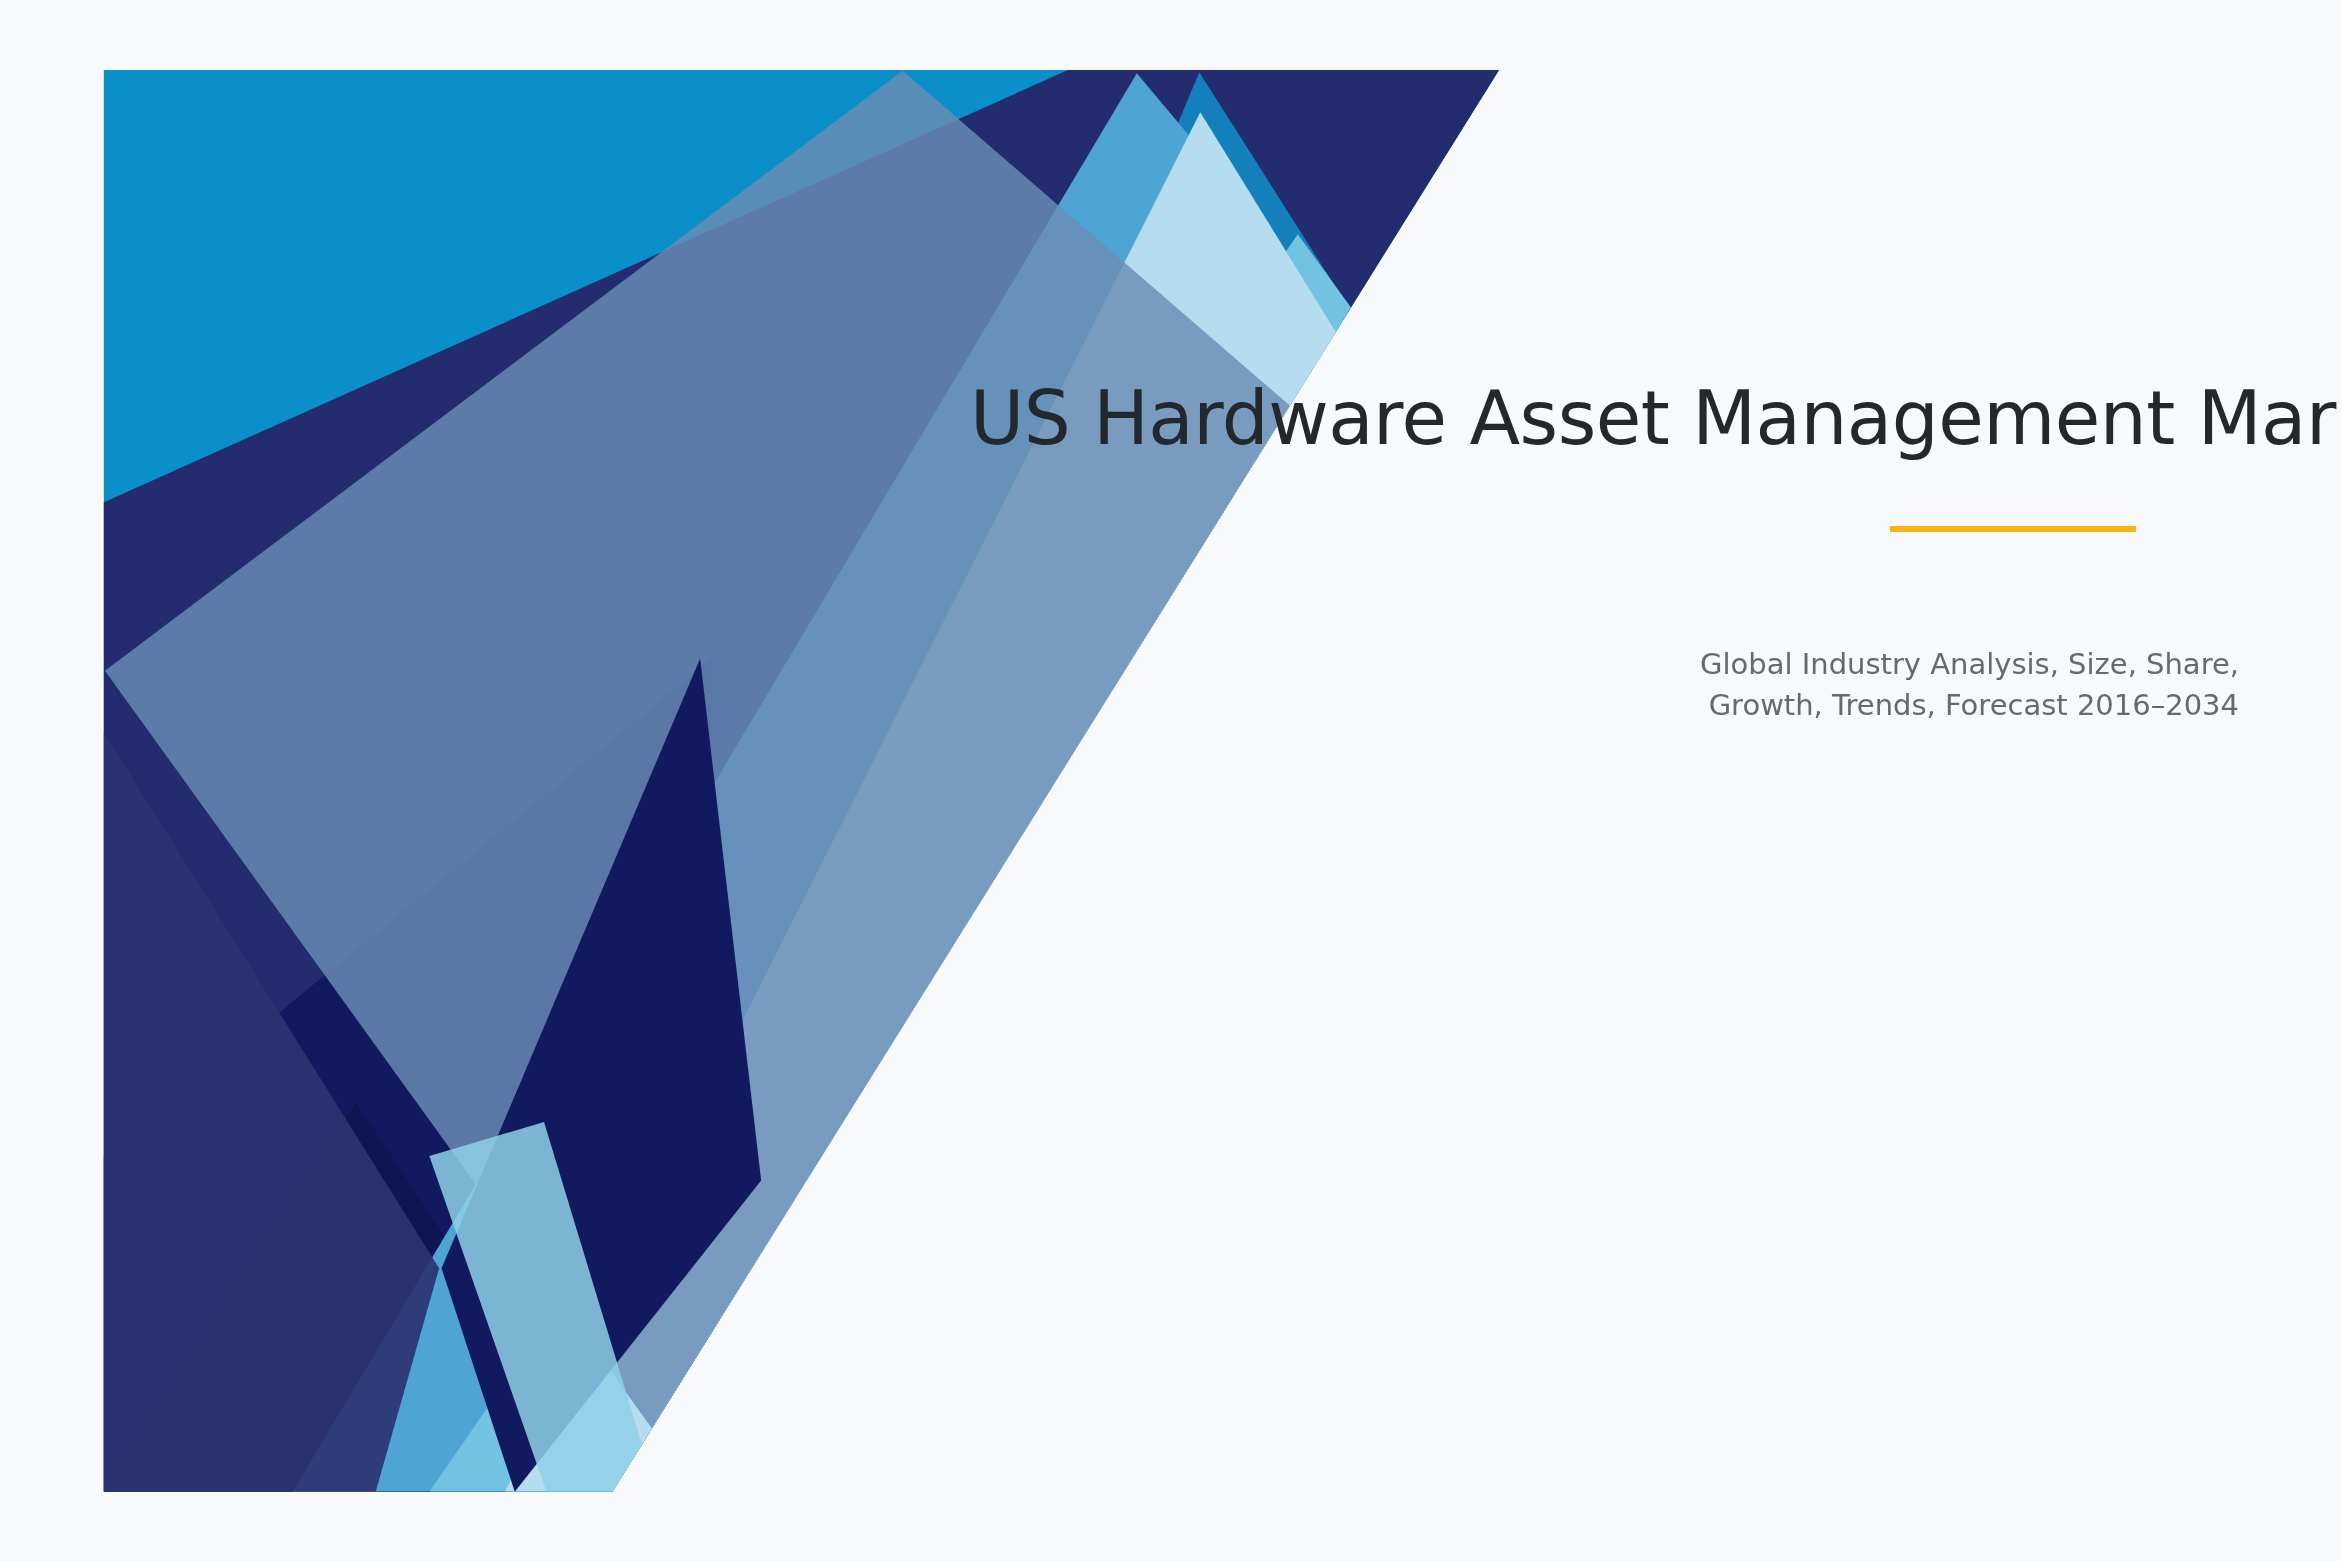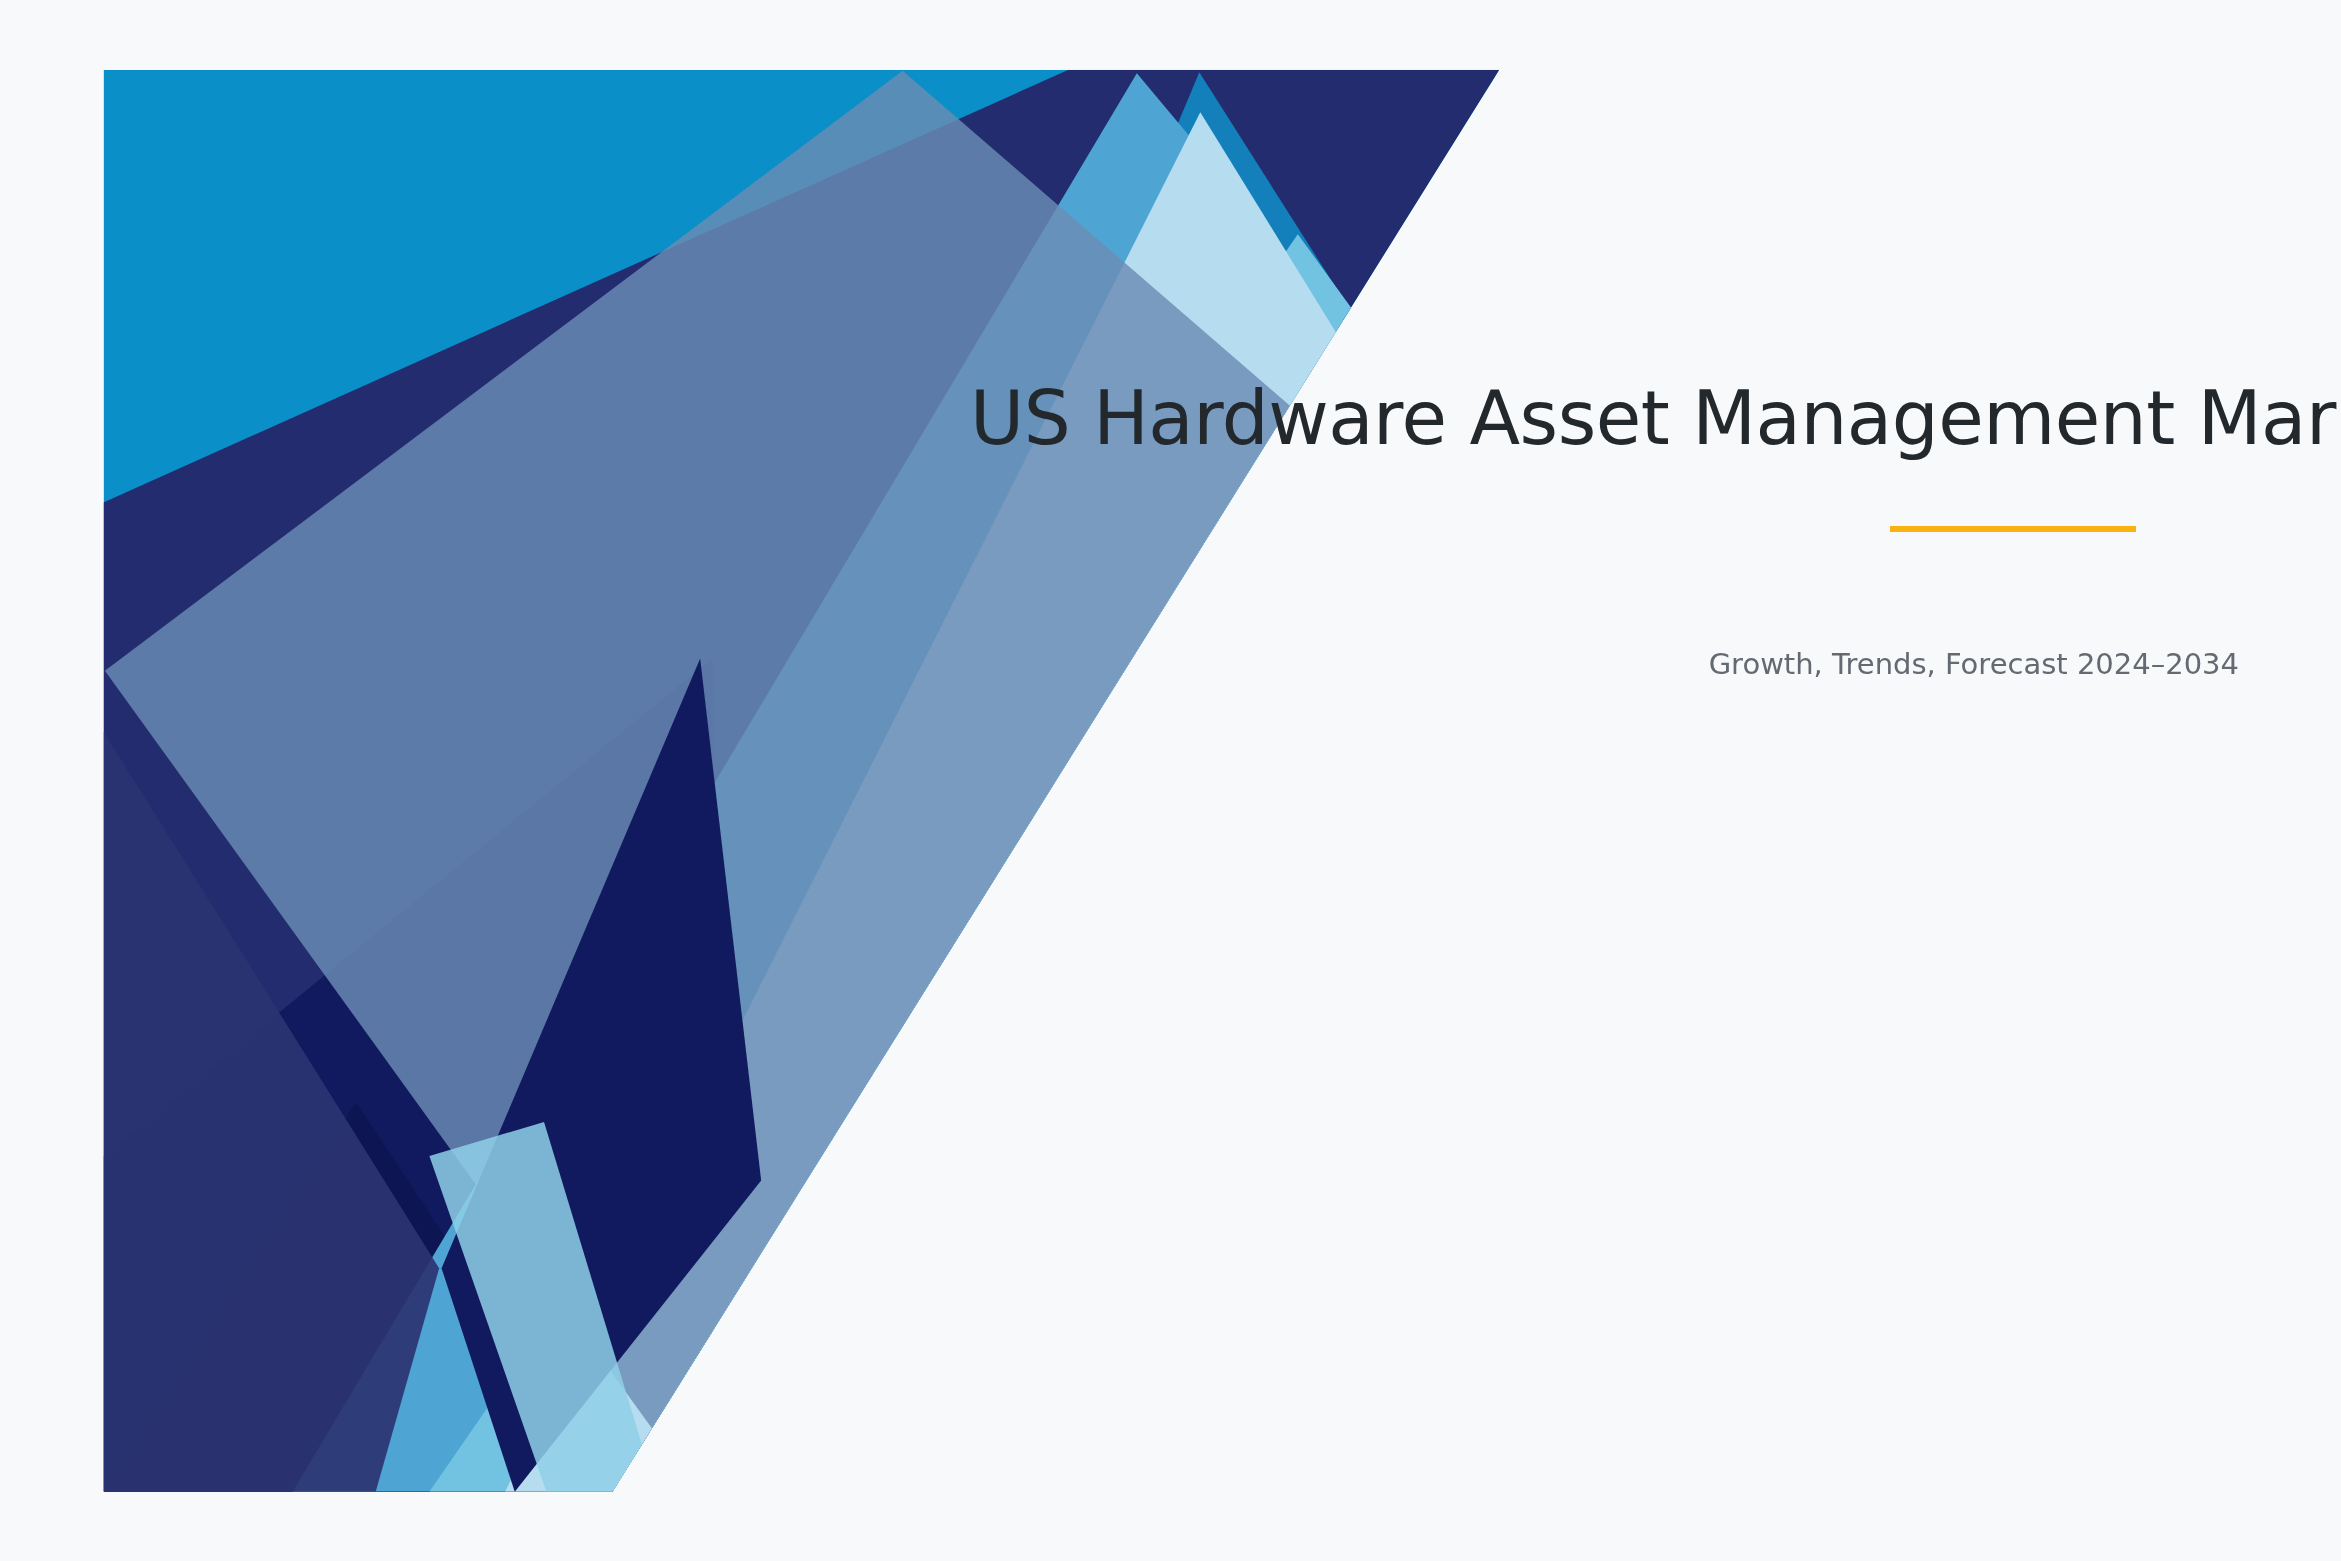--- a/index.html
+++ b/index.html
@@ -111,6 +111,7 @@
   </div>
 
   <div id="subtitle">
+    <span class="subtitle-line">Global Industry Analysis, Size, Share,</span>
     <span class="subtitle-line">Growth, Trends, Forecast 2024–2034</span>
   </div>
 

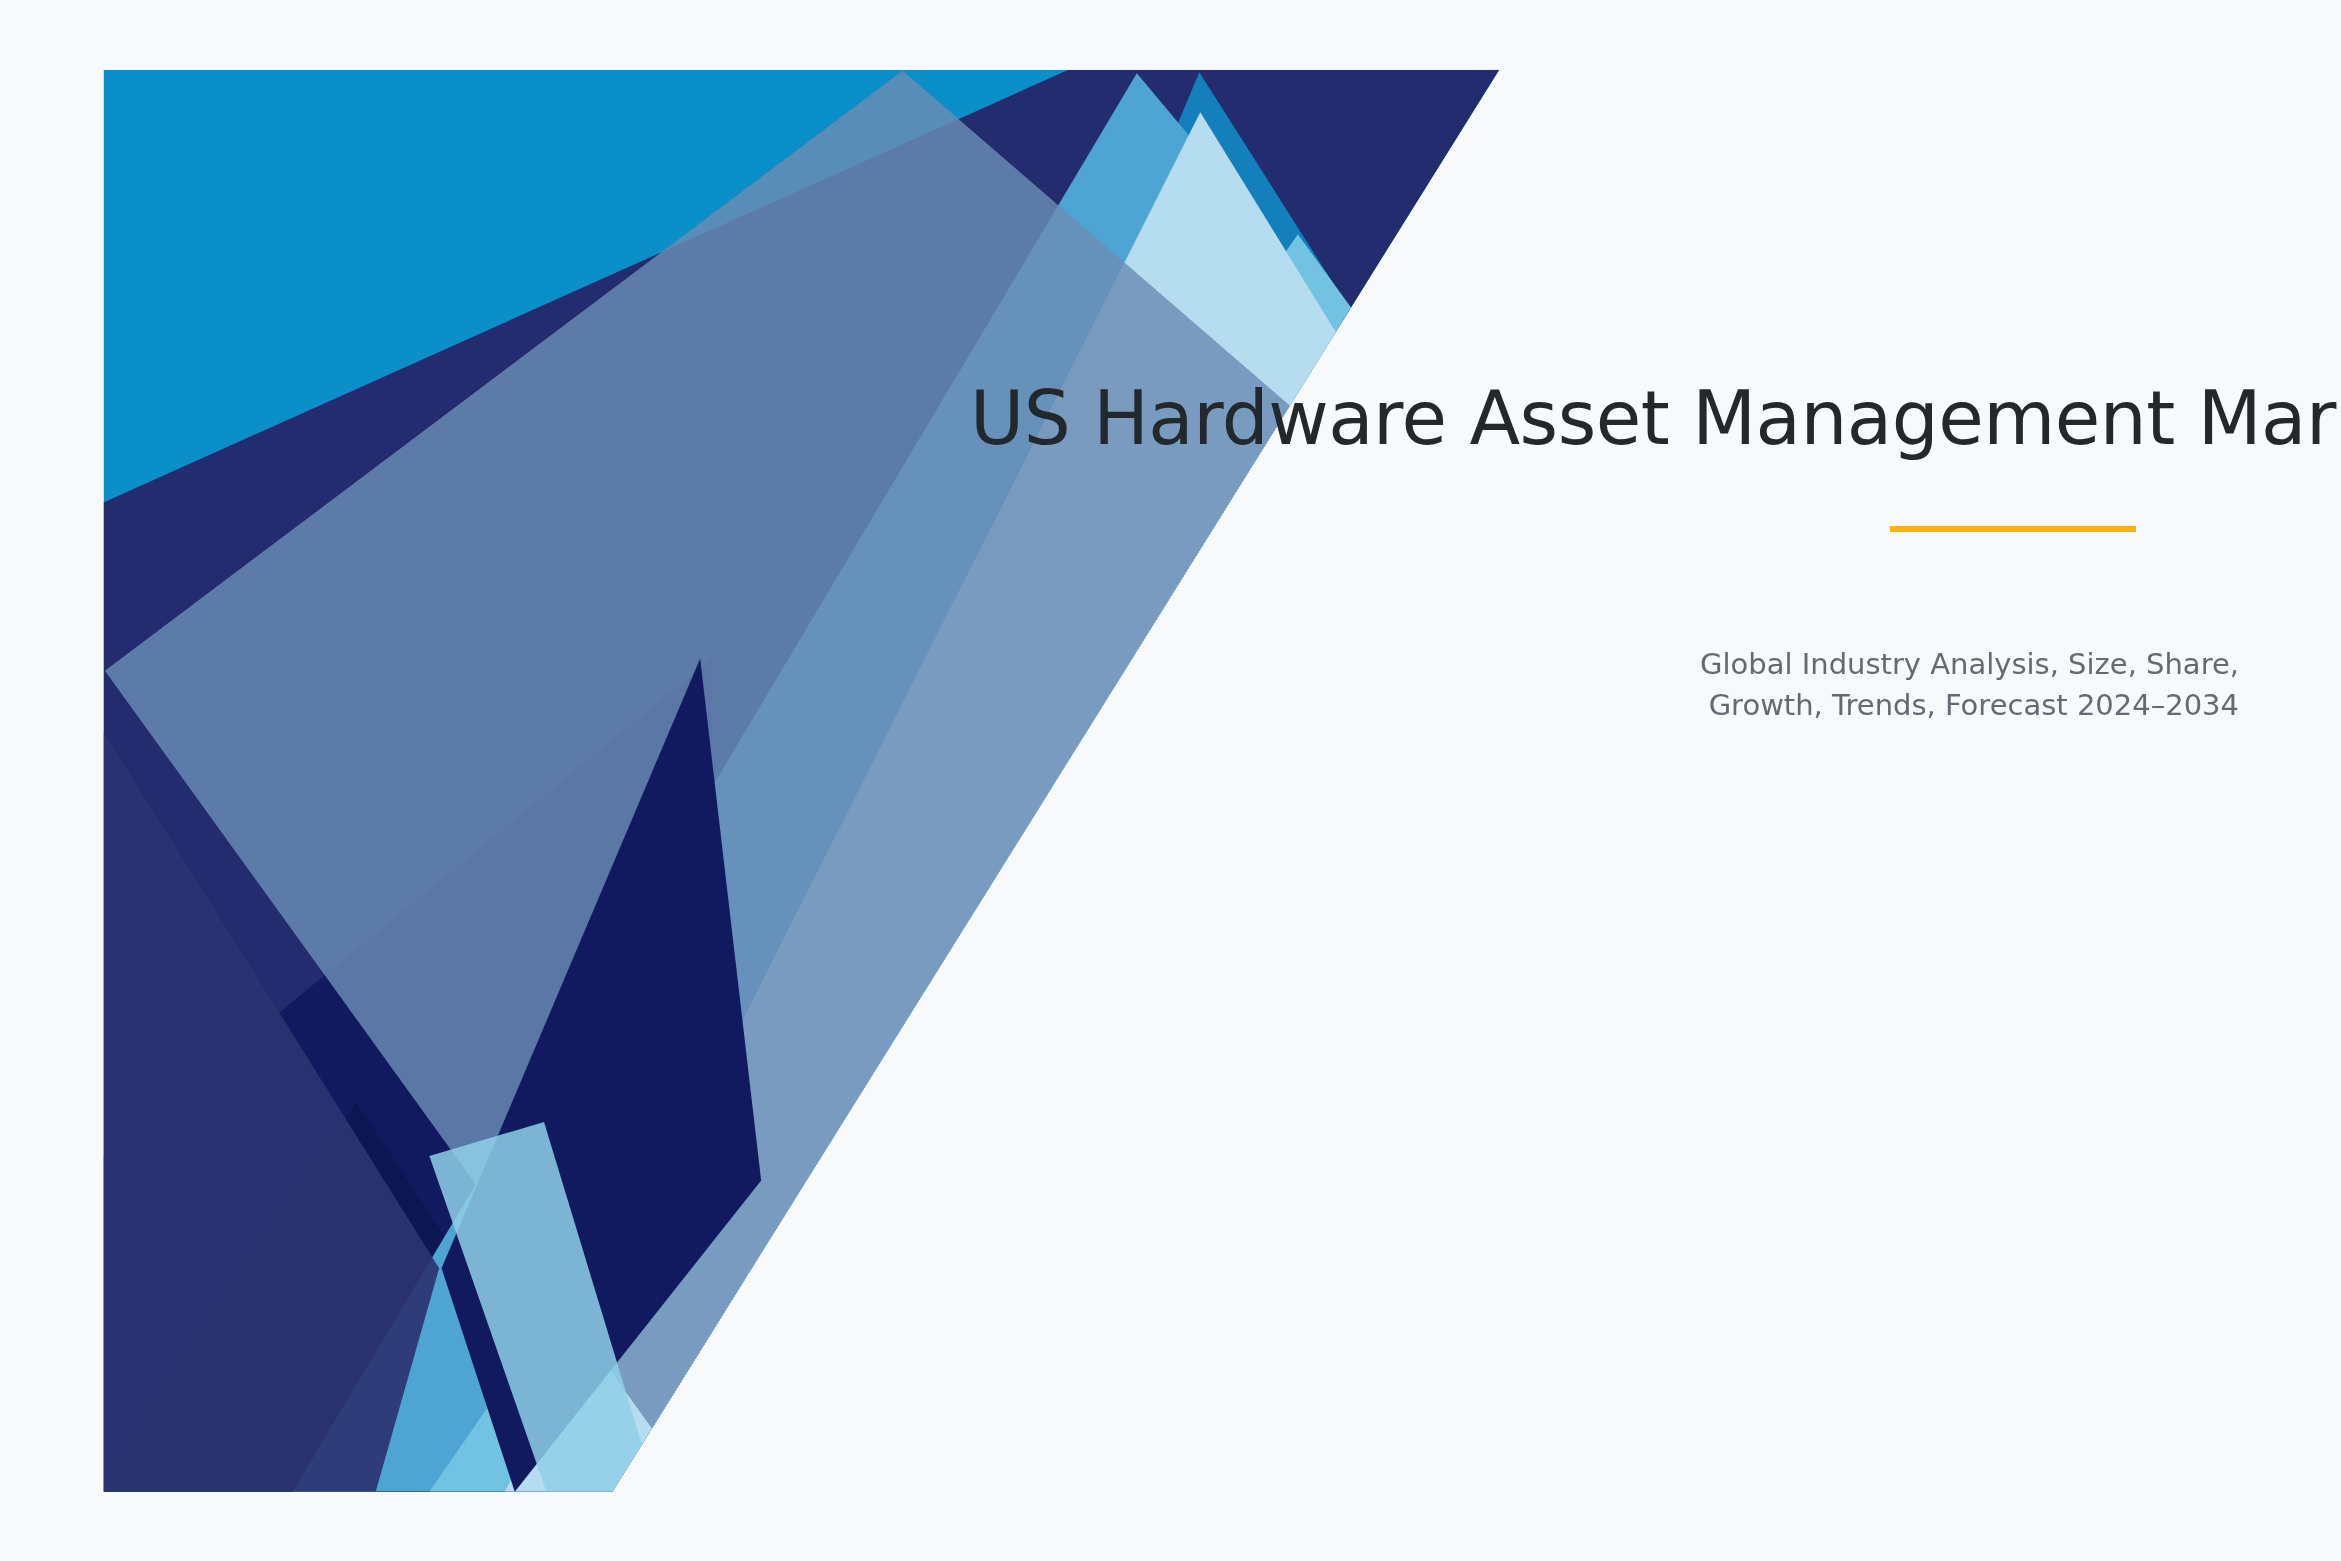--- a/index.html
+++ b/index.html
@@ -112,7 +112,7 @@
 
   <div id="subtitle">
     <span class="subtitle-line">Global Industry Analysis, Size, Share,</span>
-    <span class="subtitle-line">Growth, Trends, Forecast 2024–2034</span>
+    <span class="subtitle-line">Growth, Trends, Forecast 2016–2034</span>
   </div>
 
 </div>

